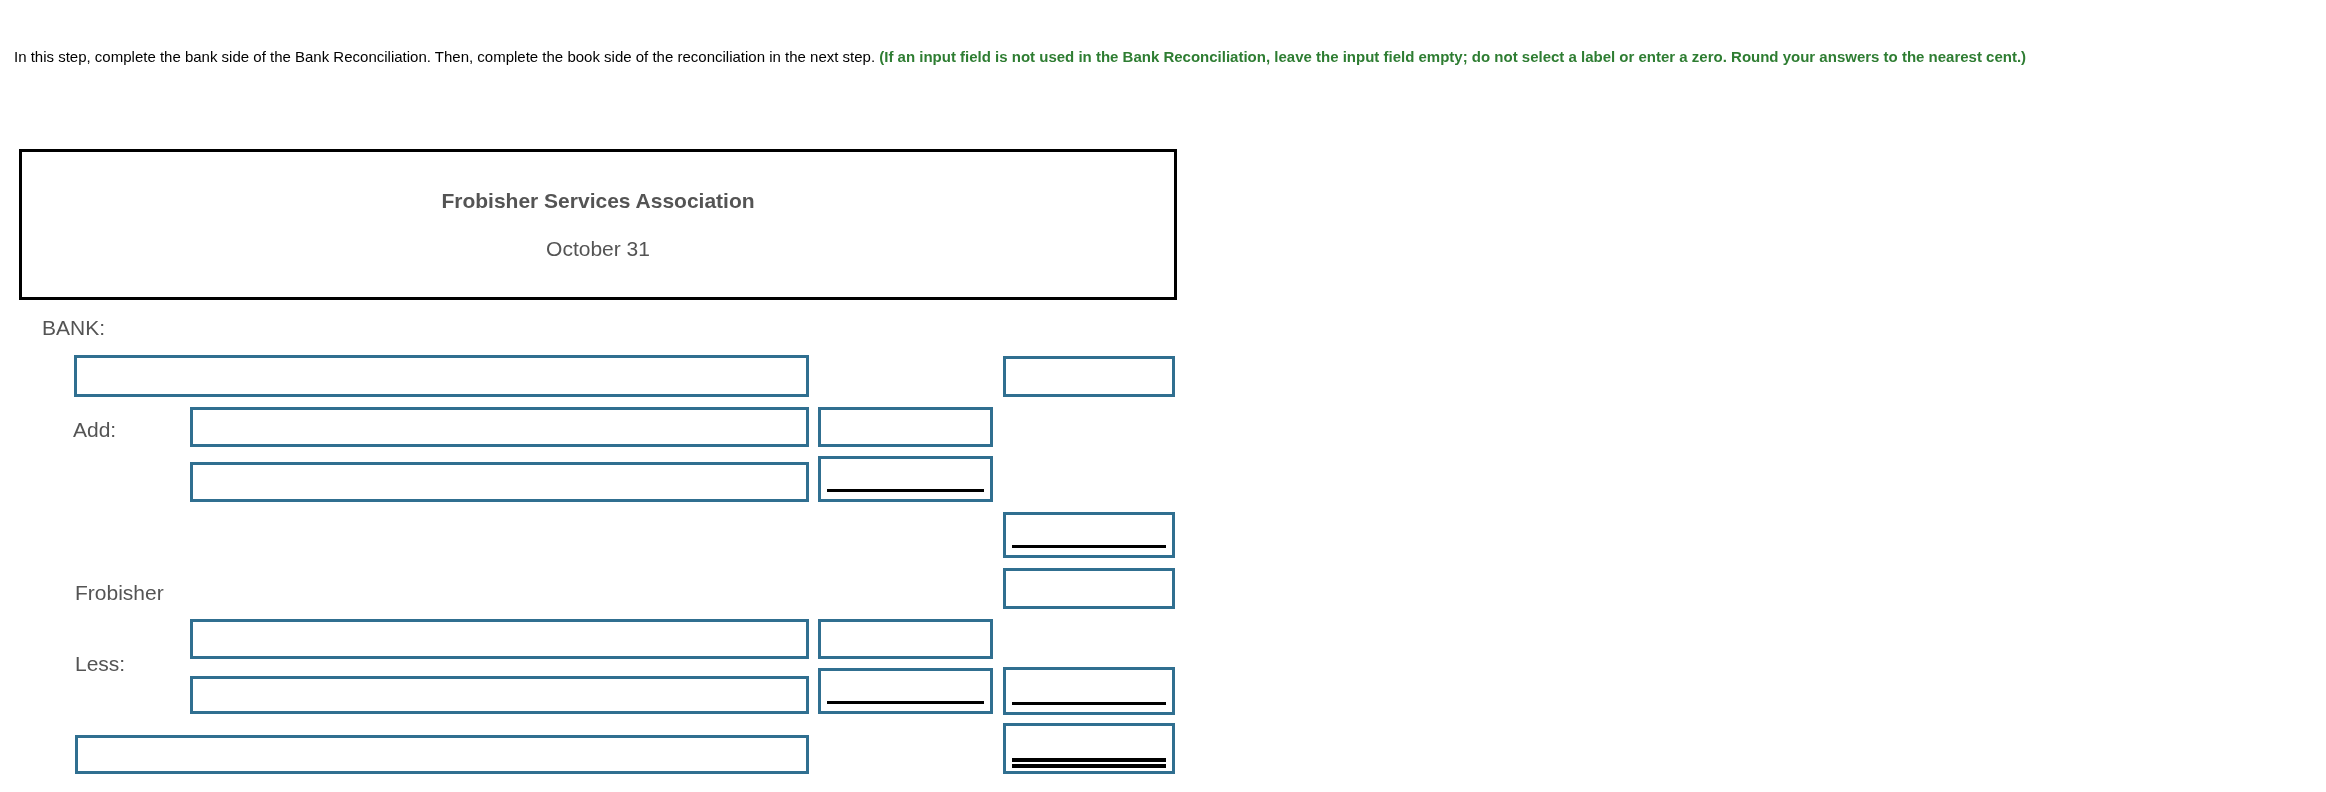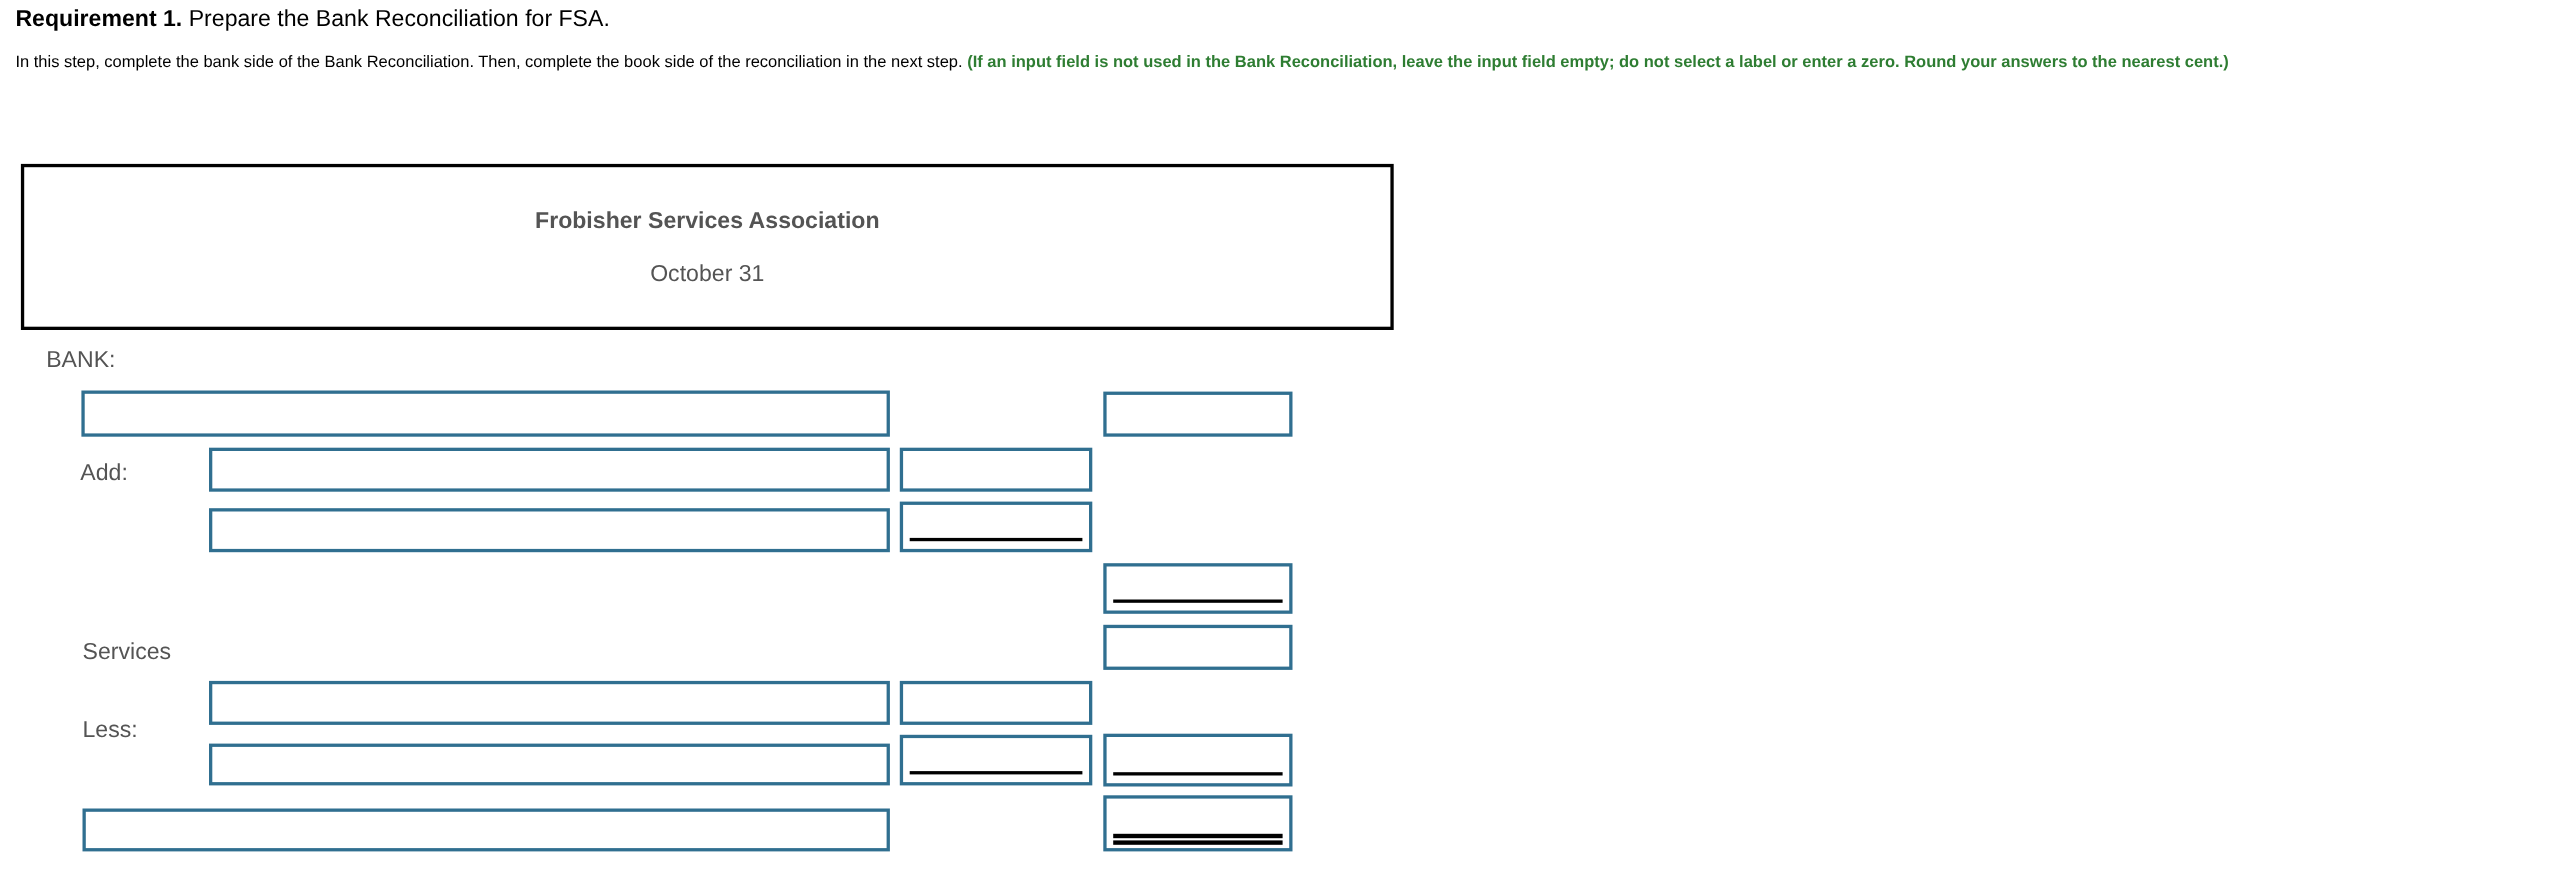--- a/index.html
+++ b/index.html
@@ -58,7 +58,6 @@
 
 <div class="screen">
 
-  <div class="req"><b>Requirement 1.</b><span> Prepare the Bank Reconciliation for FSA.</span></div>
 
   <p class="instructions"><span>In this step, complete the bank side of the Bank Reconciliation. Then, complete the book side of the reconciliation in the next step. </span><b class="em">(If an input field is not used in the Bank Reconciliation, leave the input field empty; do not select a label or enter a zero. Round your answers to the nearest cent.)</b></p>
 

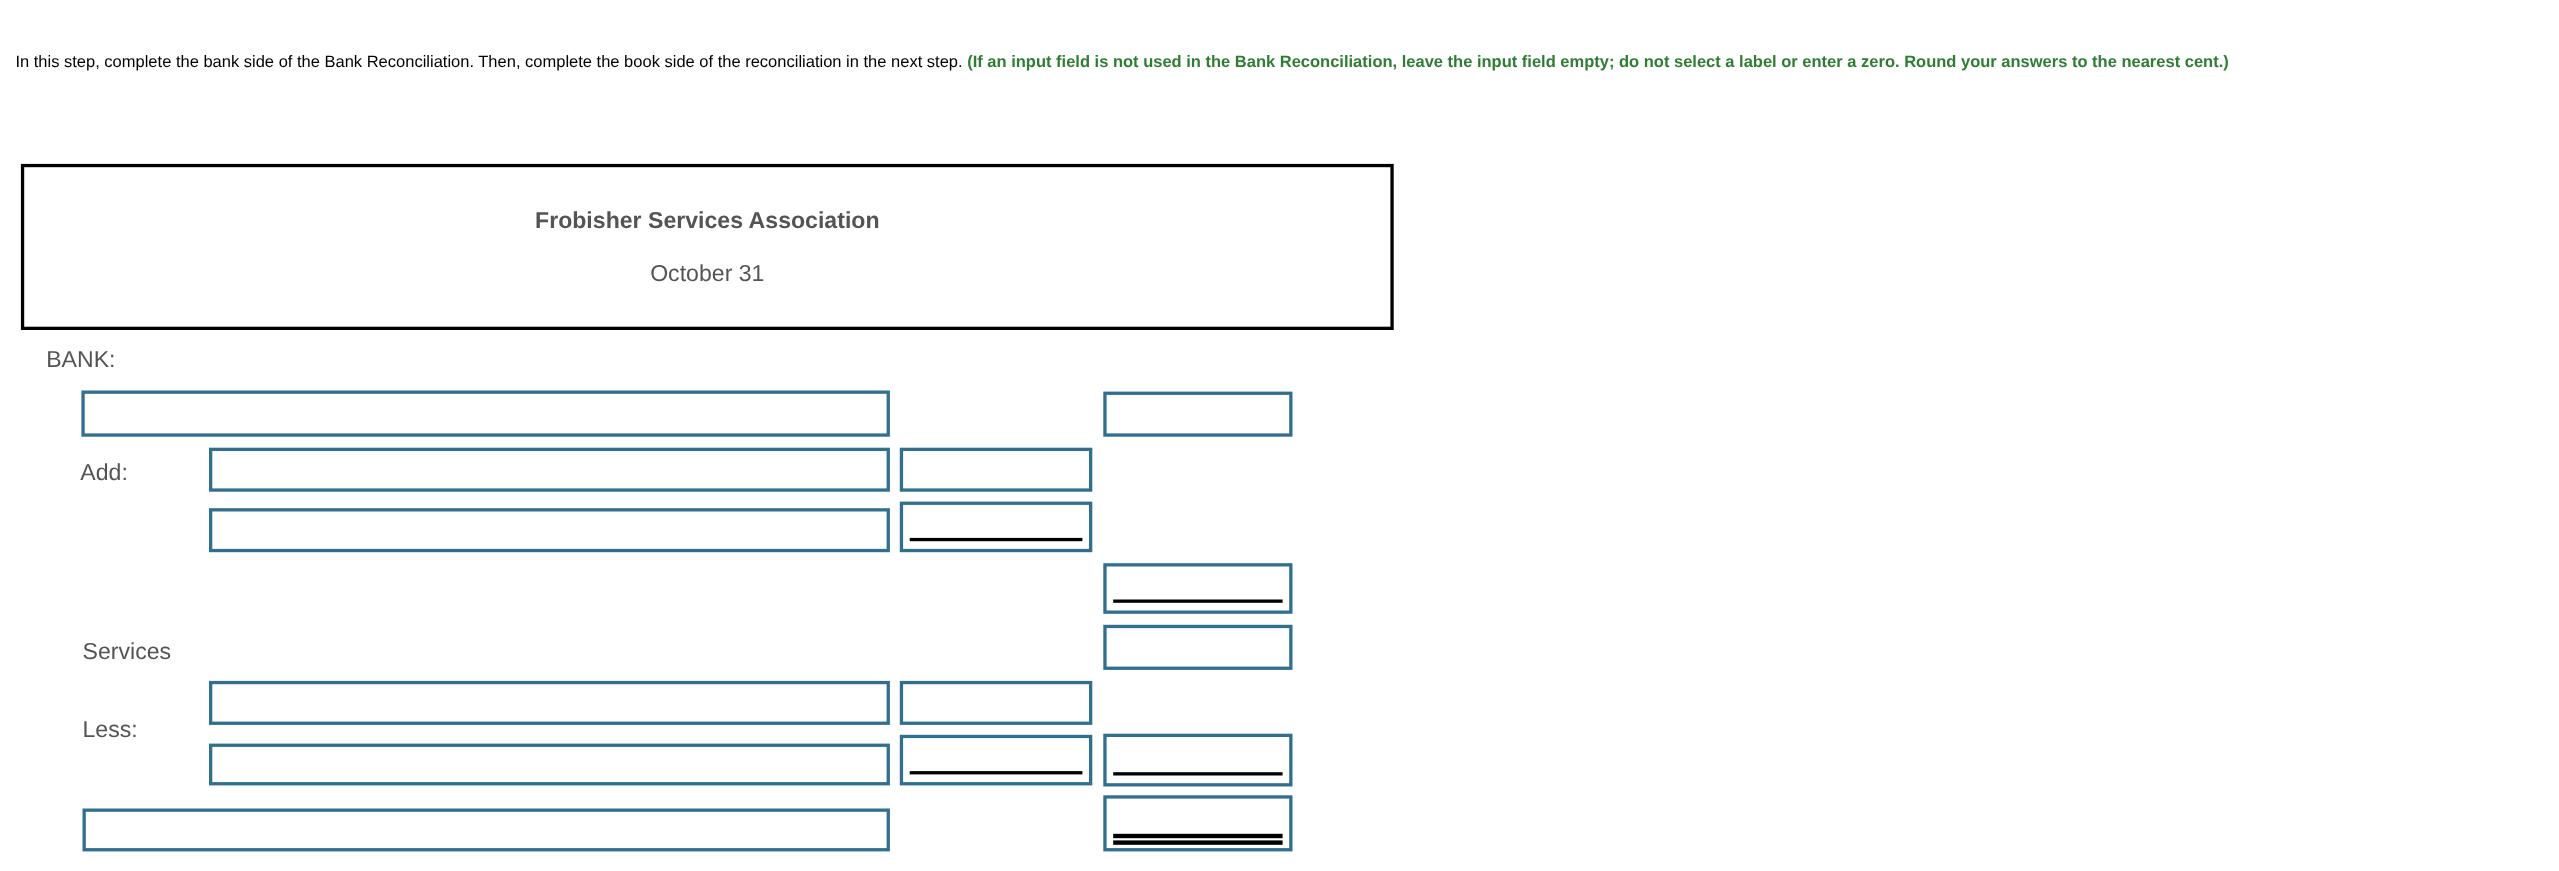--- a/index.html
+++ b/index.html
@@ -23,7 +23,7 @@
   }
   .em{color:var(--emphasis-green,#2e7d32);font-weight:bold;}
   .stmt-header{
-    position:absolute;left:19px;top:149px;width:1248px;height:151px;
+    position:absolute;left:19px;top:149px;width:1158px;height:151px;
     box-sizing:border-box;border:3px solid #000;background:#fff;
     display:flex;flex-direction:column;justify-content:center;align-items:center;
     font-size:21px;line-height:48px;color:var(--header-text,#545454);

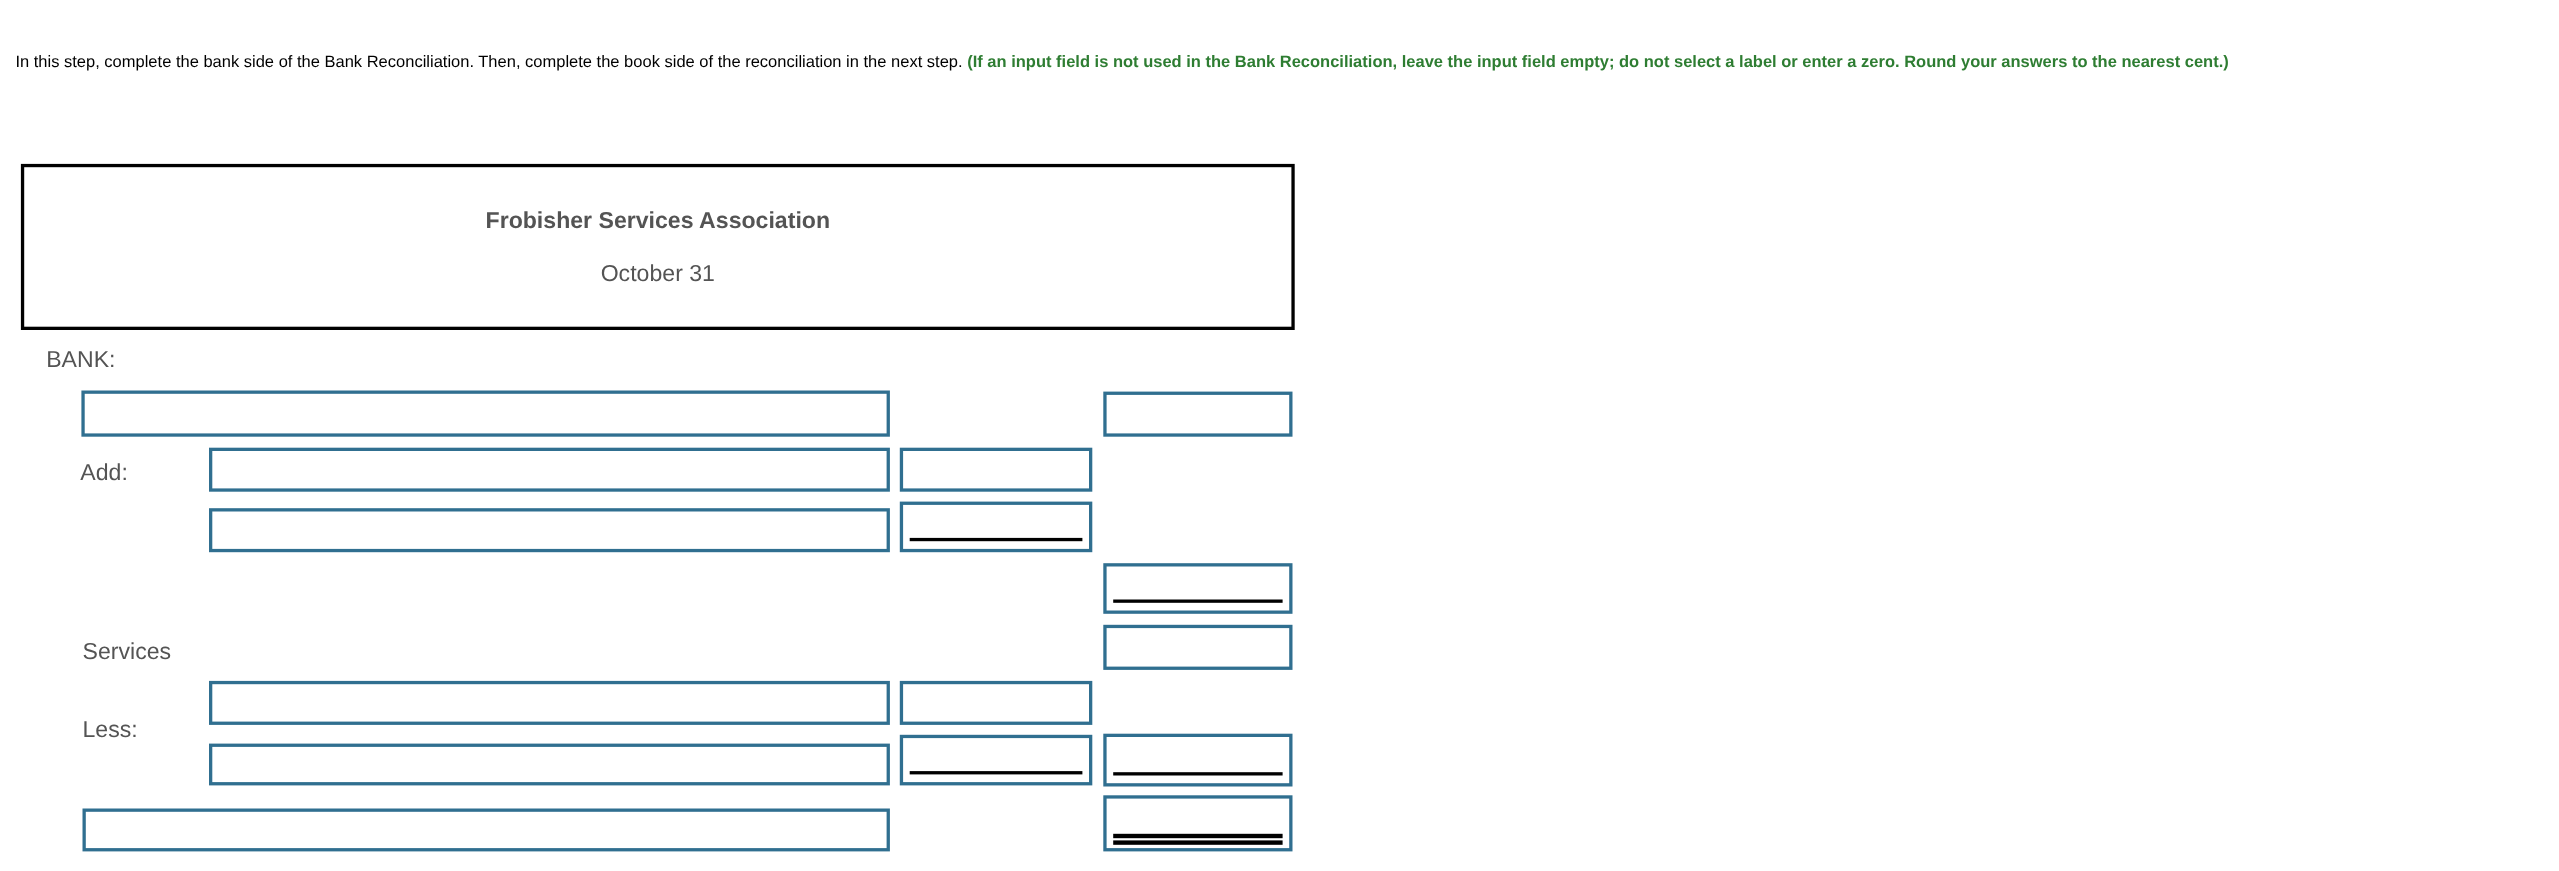--- a/index.html
+++ b/index.html
@@ -96,7 +96,7 @@
     <div class="rule single"></div>
   </div>
 
-  <div class="lbl" style="left:75px;top:581px">Services</div>
+  <div class="lbl" style="left:75px;top:581px">Frobisher</div>
   <div class="box" style="left:1003px;top:568px;width:172px;height:41px">
     <input value="" style="">
   </div>

